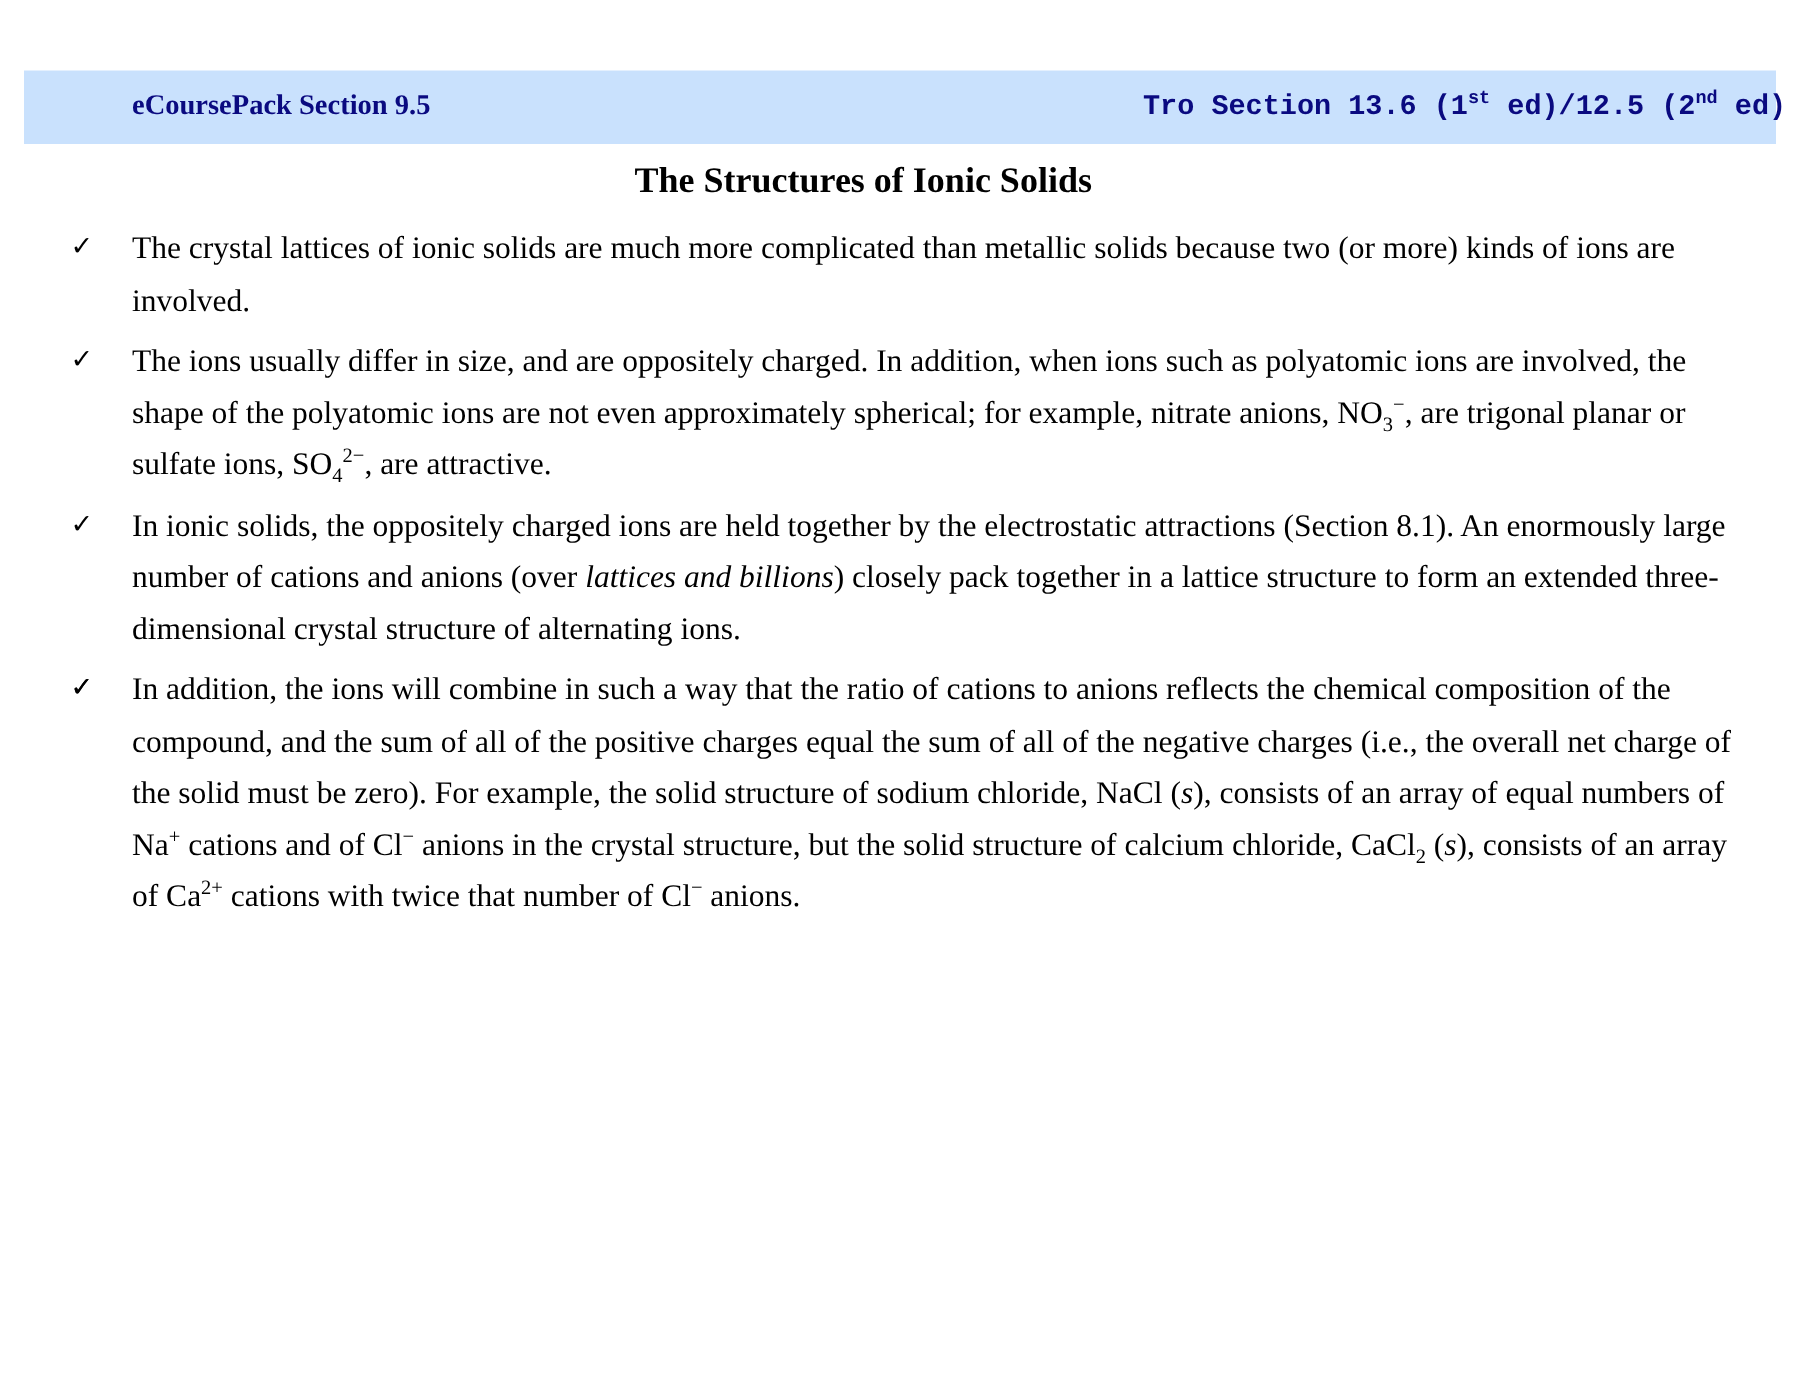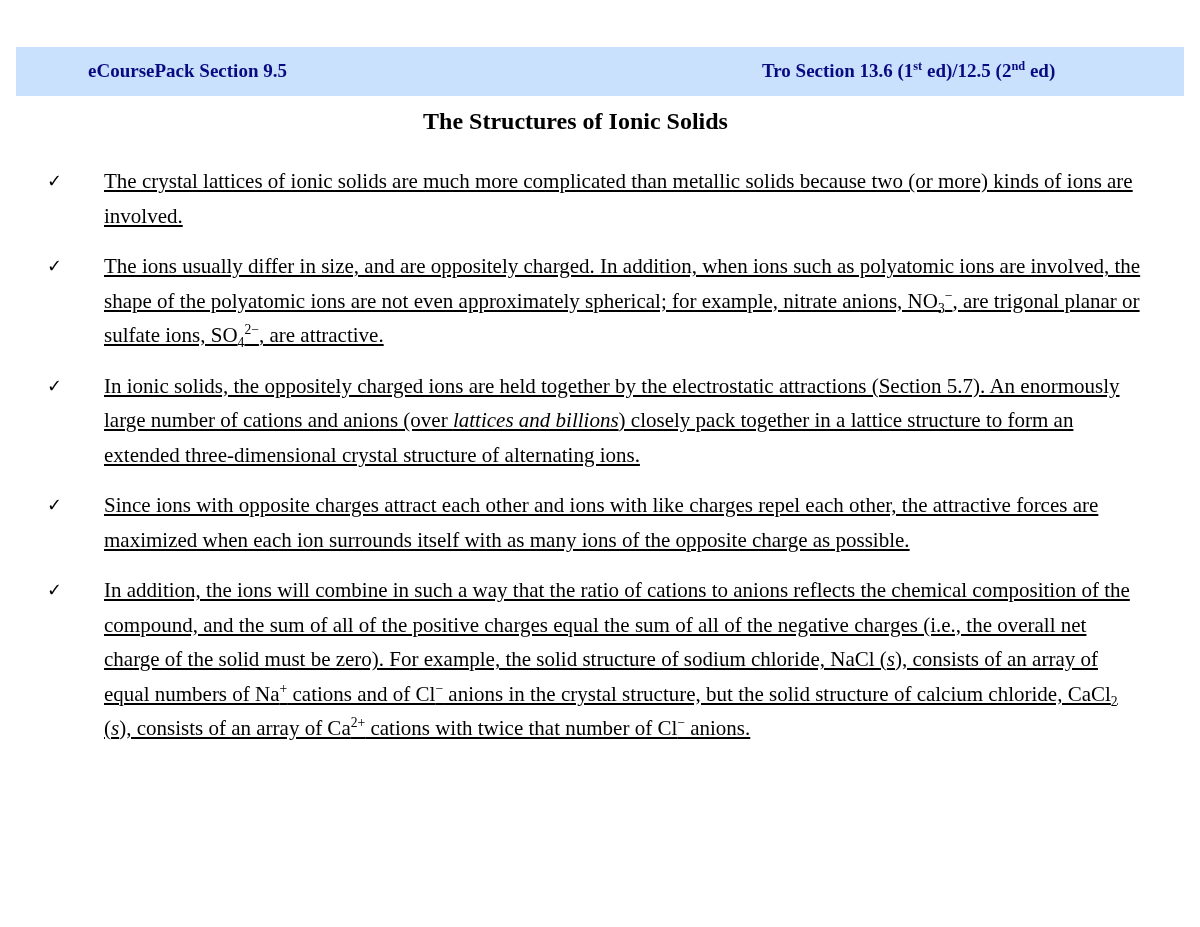--- a/index.html
+++ b/index.html
@@ -10,7 +10,7 @@
   .header-left, .header-right { position: absolute; top: 60px; font-weight: bold;
                  font-size: 19px; color: #0a0a80; white-space: nowrap; }
   .header-left { left: 88px; text-align: right; }
-  .header-right { left: 762px; }
+  .header-right { left: 762px; font-family: Liberation Mono, monospace; }
   sup, sub { font-size: 65%; line-height: 0; }
   .title { position: absolute; top: 108px; left: 0; width: 1151px; text-align: center;
            font-weight: bold; font-size: 24px; }

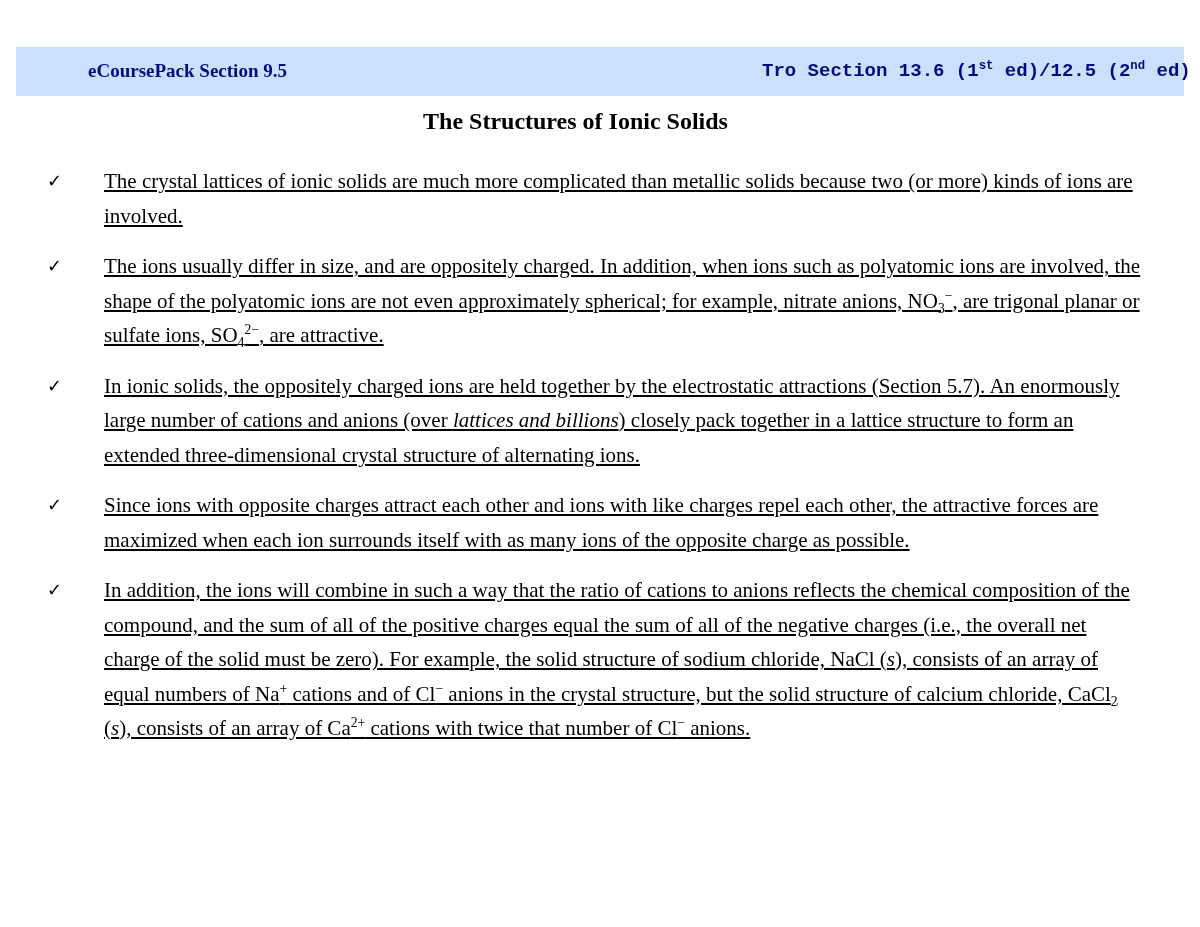--- a/index.html
+++ b/index.html
@@ -19,7 +19,7 @@
             line-height: 34.5px; margin-bottom: 6px; }
   .check { position: absolute; left: 47px; top: 0; font-size: 18px;
            font-family: "DejaVu Sans", sans-serif; }
-  .bullet p { margin: 16px; text-decoration: underline; }
+  .bullet p { margin: 0; }
 </style>
 </head>
 <body>

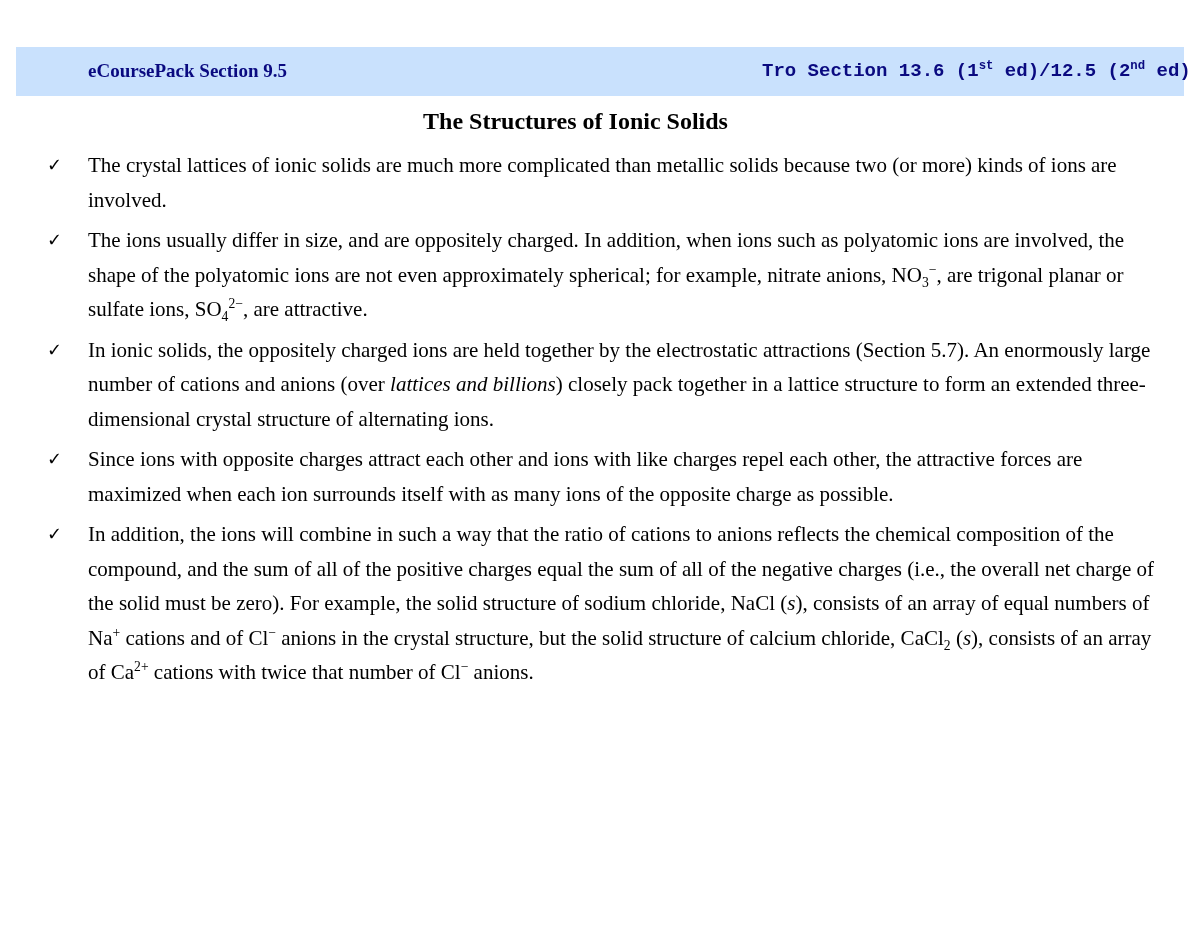--- a/index.html
+++ b/index.html
@@ -44,7 +44,7 @@
 
   <div class="bullet">
     <span class="check">✓</span>
-    <p><span>In ionic solids, the oppositely charged ions are held together by the electrostatic attractions (Section 5.7).  An enormously large number of cations and anions (over </span><i>lattices and billions</i><span>) closely pack together in a lattice structure to form an extended three-dimensional crystal structure of alternating ions.</span></p>
+    <p><span>In ionic solids, the oppositely charged ions are held together by the electrostatic attractions (Section 8.1).  An enormously large number of cations and anions (over </span><i>lattices and billions</i><span>) closely pack together in a lattice structure to form an extended three-dimensional crystal structure of alternating ions.</span></p>
   </div>
 
   <div class="bullet">

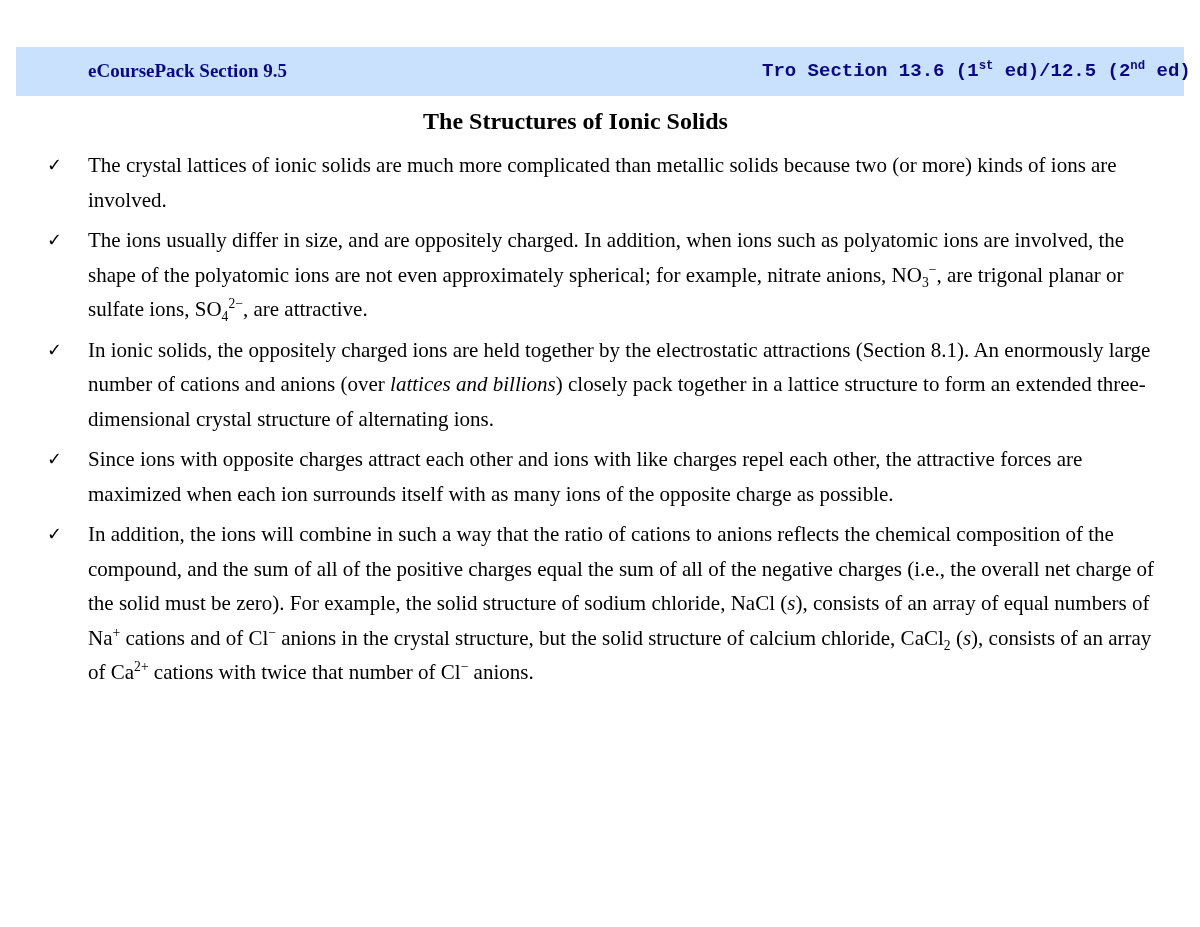--- a/index.html
+++ b/index.html
@@ -49,7 +49,6 @@
 
   <div class="bullet">
     <span class="check">✓</span>
-    <p>Since ions with opposite charges attract each other and ions with like charges repel each other, the attractive forces are maximized when each ion surrounds itself with as many ions of the opposite charge as possible.</p>
   </div>
 
   <div class="bullet">

